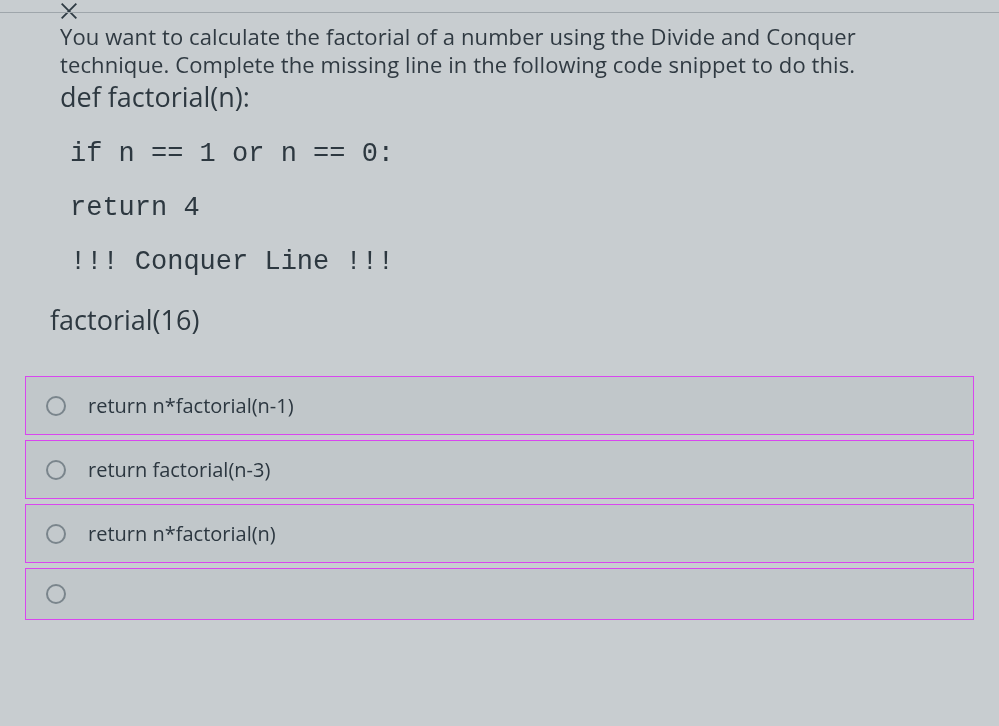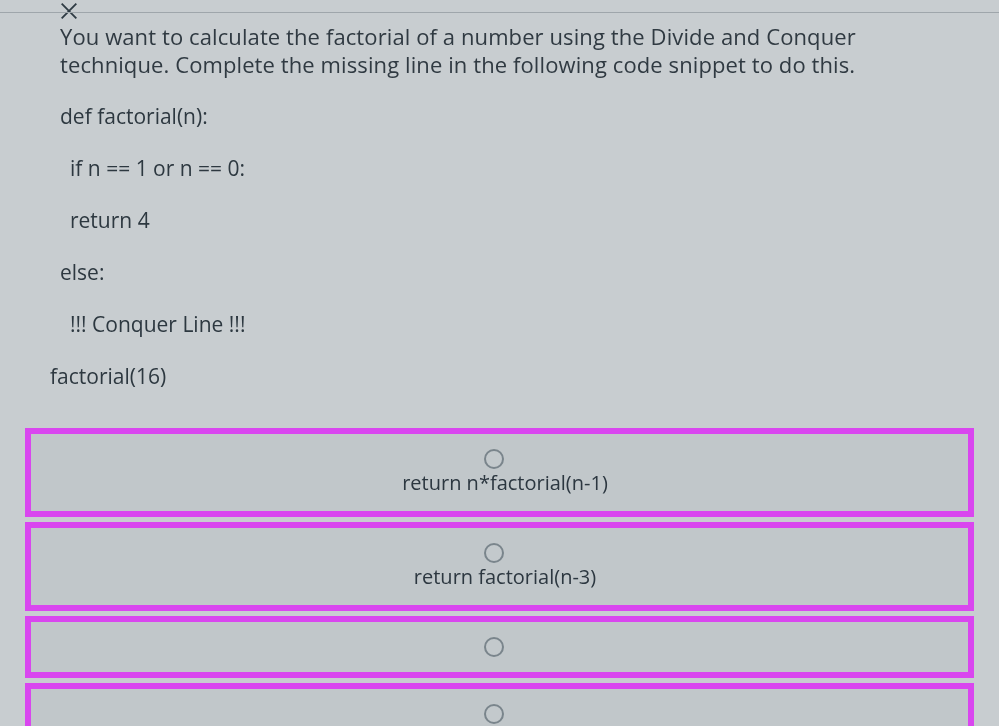--- a/index.html
+++ b/index.html
@@ -43,7 +43,6 @@
       font-size: 22px;
       line-height: 1.28;
       color: #303a42;
-      margin-bottom: 24px;
       font-weight: 400;
       letter-spacing: 0.1px;
     }

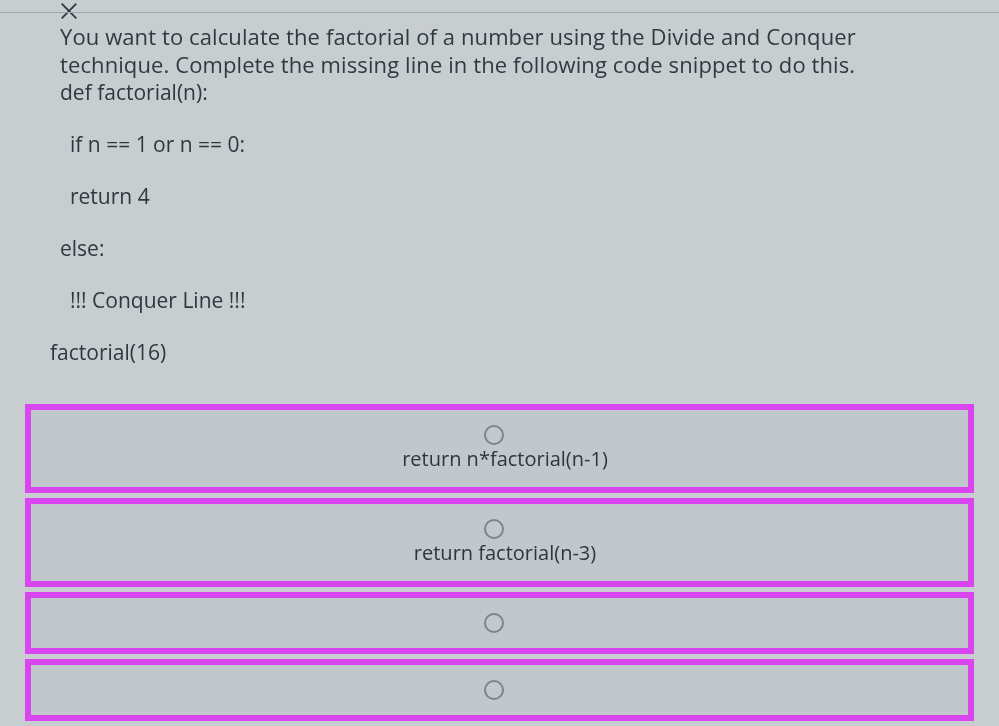--- a/index.html
+++ b/index.html
@@ -47,7 +47,7 @@
       letter-spacing: 0.1px;
     }
     .code-line {
-      font-size: 21px;
+      font-size: 27px;
       color: #2d3840;
       margin-bottom: 24px;
       font-weight: 400;

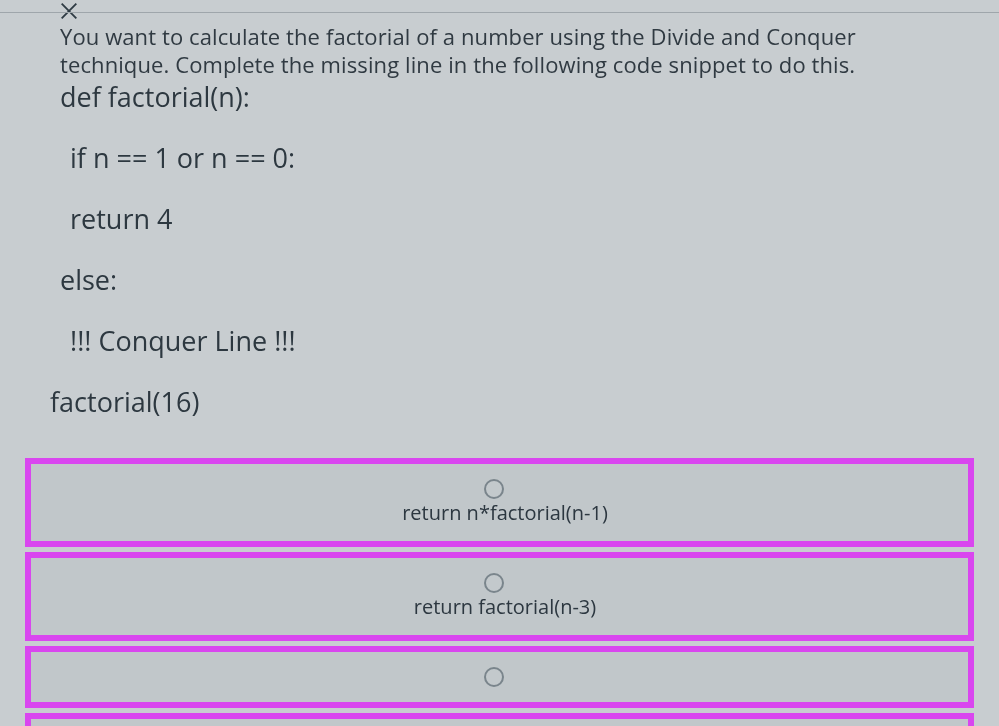--- a/index.html
+++ b/index.html
@@ -54,6 +54,7 @@
     }
     .code-line.indent1 {
       padding-left: 10px;
+      font-family: Liberation Mono, monospace;
     }
     .options-wrap {
       margin-top: 38px;

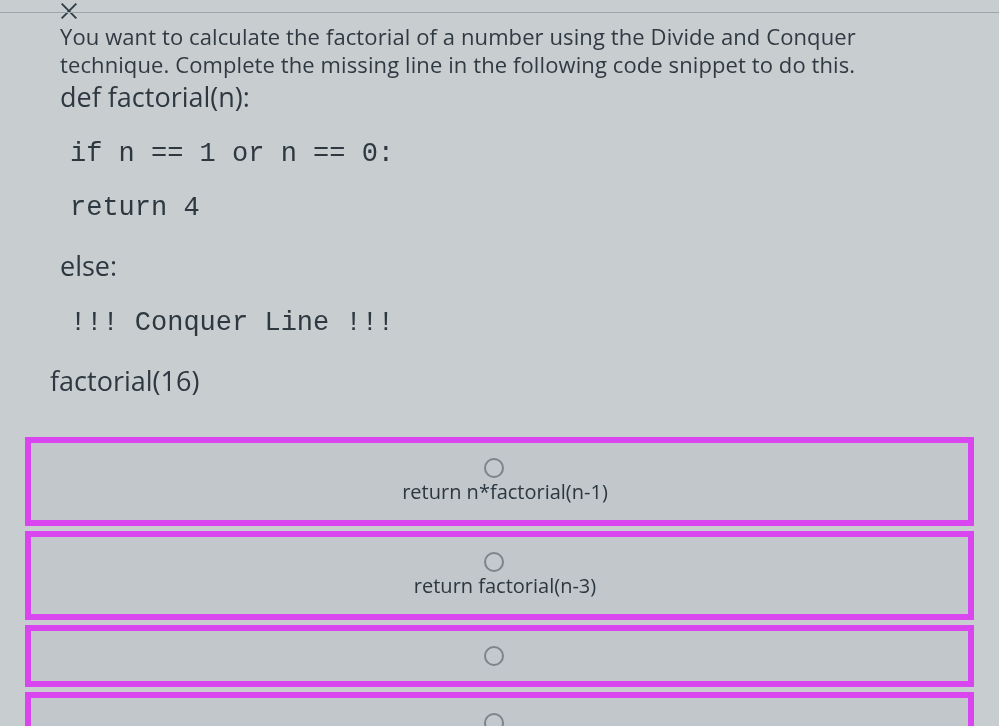--- a/index.html
+++ b/index.html
@@ -112,7 +112,6 @@
     <div class="code-line">def factorial(n):</div>
     <div class="code-line indent1">if n == 1 or n == 0:</div>
     <div class="code-line indent1">return 4</div>
-    <div class="code-line">else:</div>
     <div class="code-line indent1">!!! Conquer Line !!!</div>
     <div class="code-line" style="margin-left:-10px;">factorial(16)</div>
   </div>

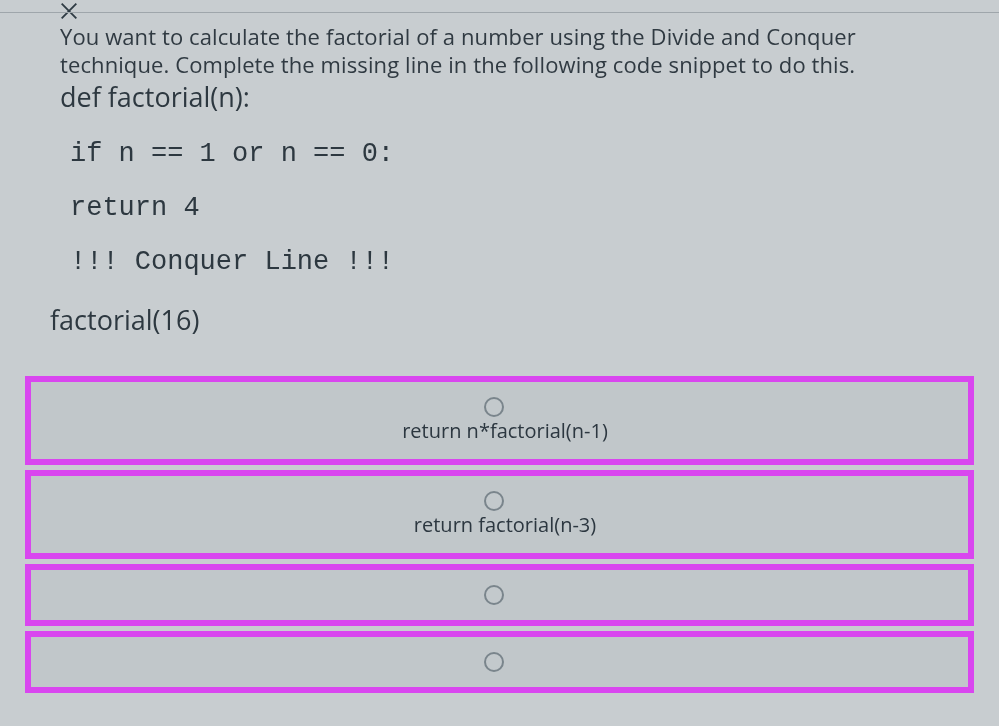--- a/index.html
+++ b/index.html
@@ -61,14 +61,13 @@
       padding: 0 3px;
     }
     .option-row {
-      border: 6px solid #d946ef;
+      border: 1px solid #d946ef;
       background: #c1c7ca;
       margin-bottom: 5px;
-      padding: 15px 18px 15px 29px;
+      padding: 15px 18px 15px 20px;
       display: flex;
       align-items: center;
       cursor: pointer;
-      flex-direction: column;
     }
     .radio {
       width: 20px;

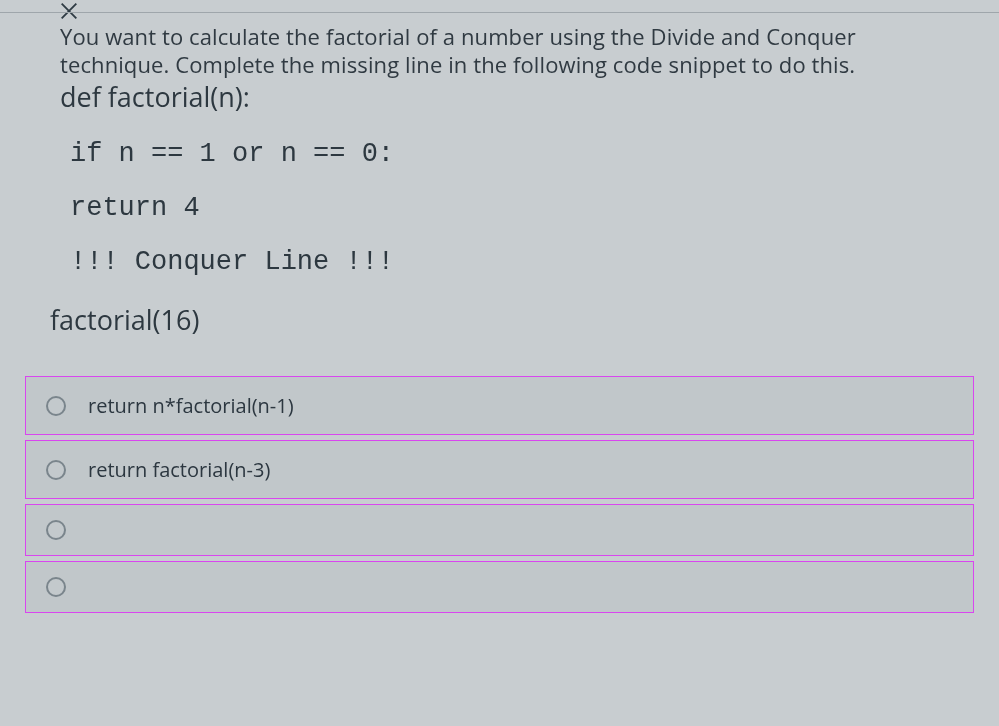--- a/index.html
+++ b/index.html
@@ -126,6 +126,7 @@
     </div>
     <div class="option-row">
       <div class="radio"></div>
+      <span class="option-label">return n*factorial(n)</span>
     </div>
     <div class="option-row">
       <div class="radio"></div>

